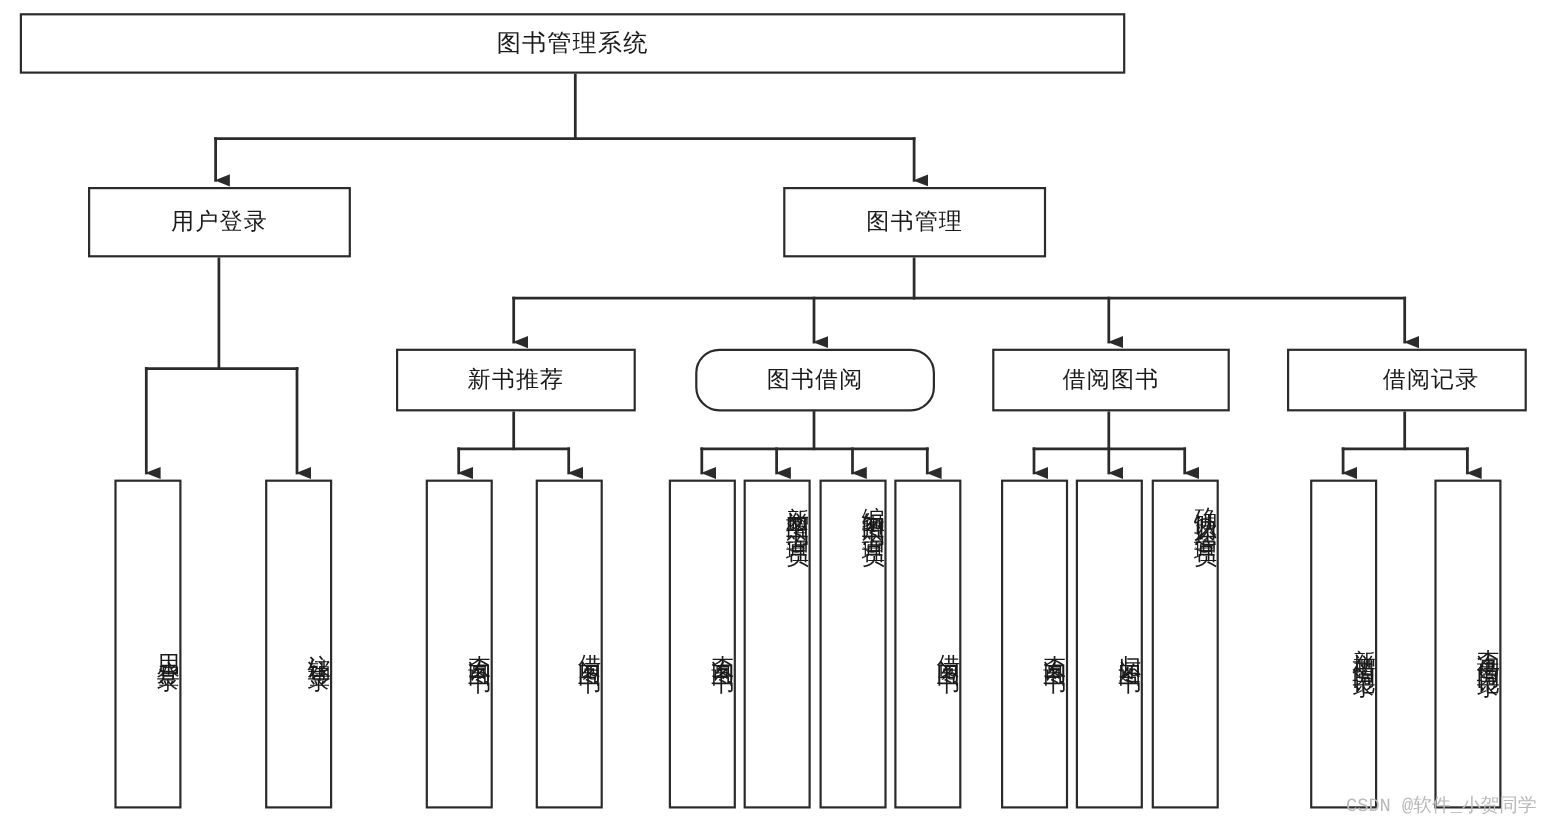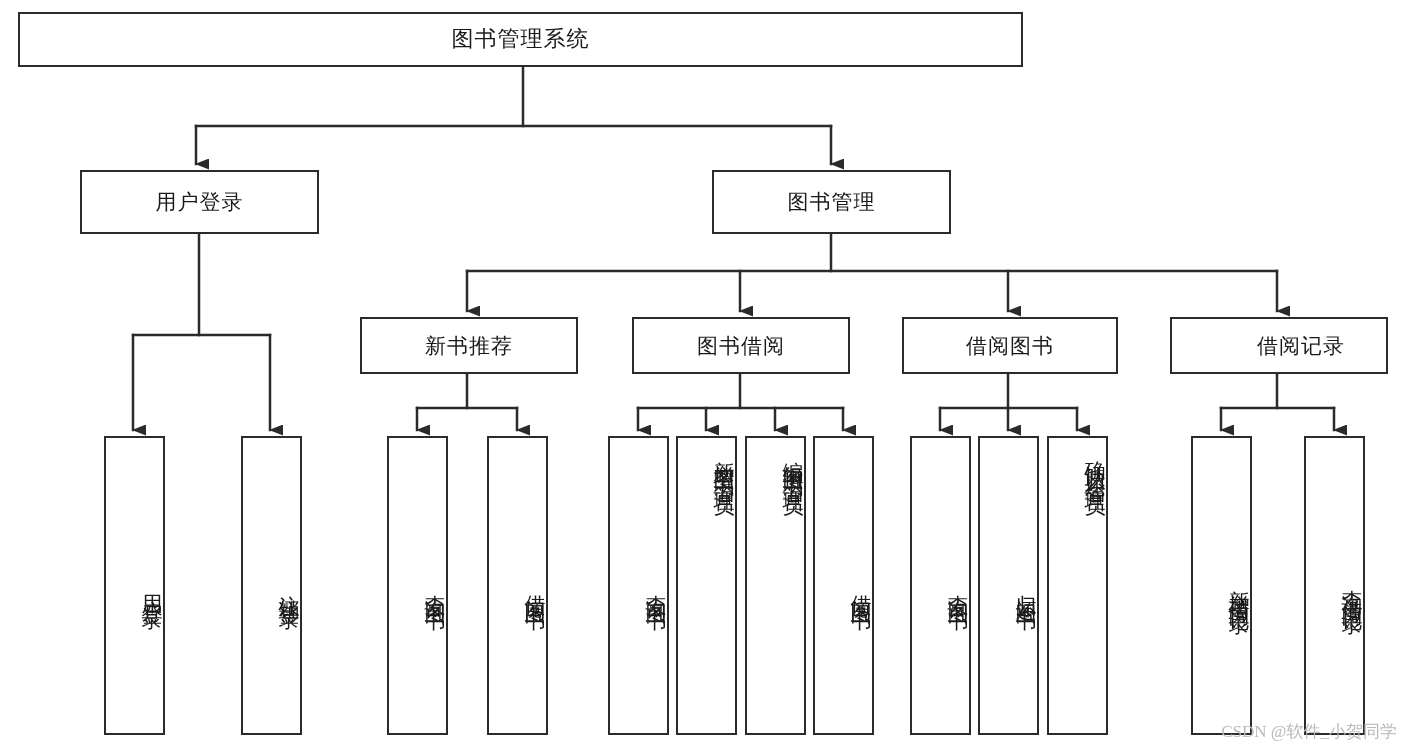--- a/index.html
+++ b/index.html
@@ -144,7 +144,7 @@
     <span>新书推荐</span>
   </div>
 
-  <div class="node node-h" style="left:632px; top:317px; width:218px; height:57px;">
+  <div class="node node-h" style="left:632px; top:317px; width:218px; height:57px;border-radius:22px;">
     <span>图书借阅</span>
   </div>
 

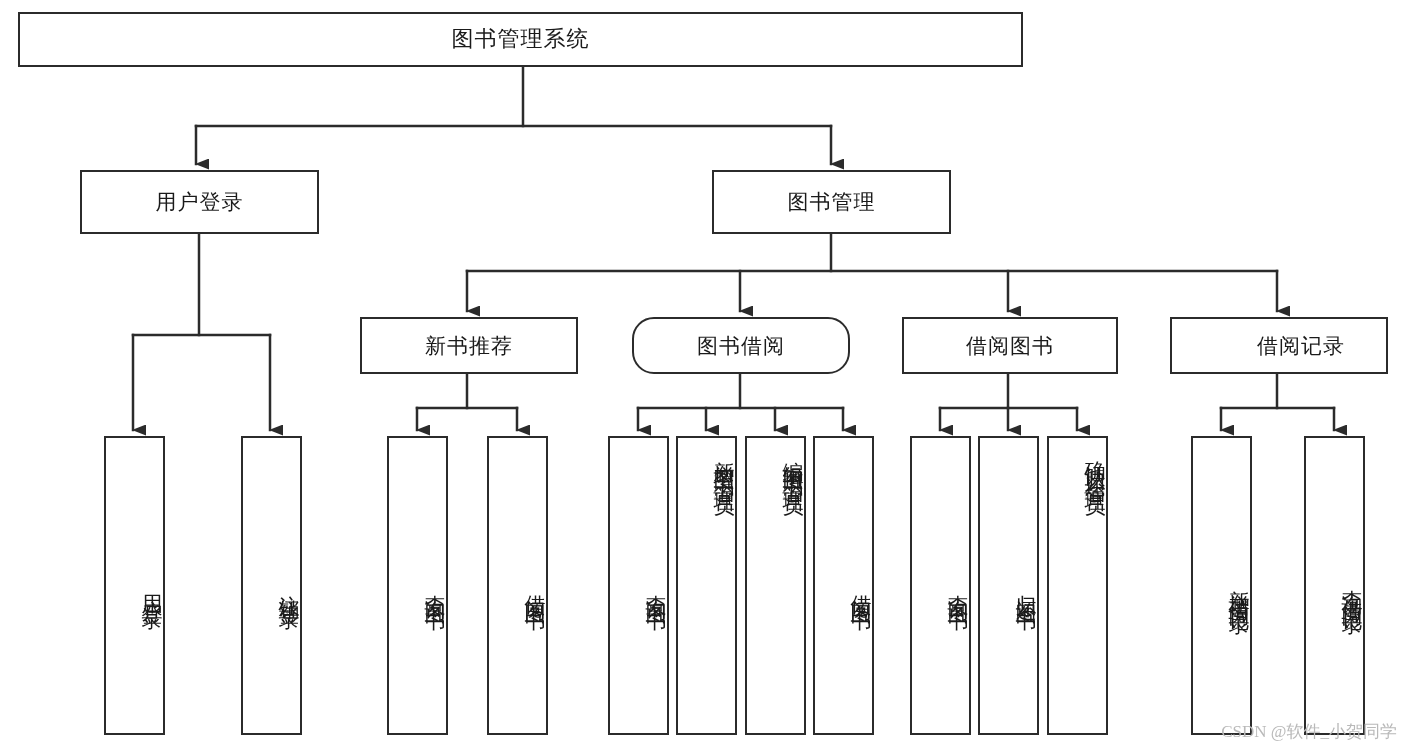--- a/index.html
+++ b/index.html
@@ -69,7 +69,7 @@
     font-size: 17px;
     color: #b9b9b9;
     white-space: nowrap;
-    font-family: Liberation Serif, serif;
+    font-family: Liberation Mono, monospace;
   }
 </style>
 </head>

